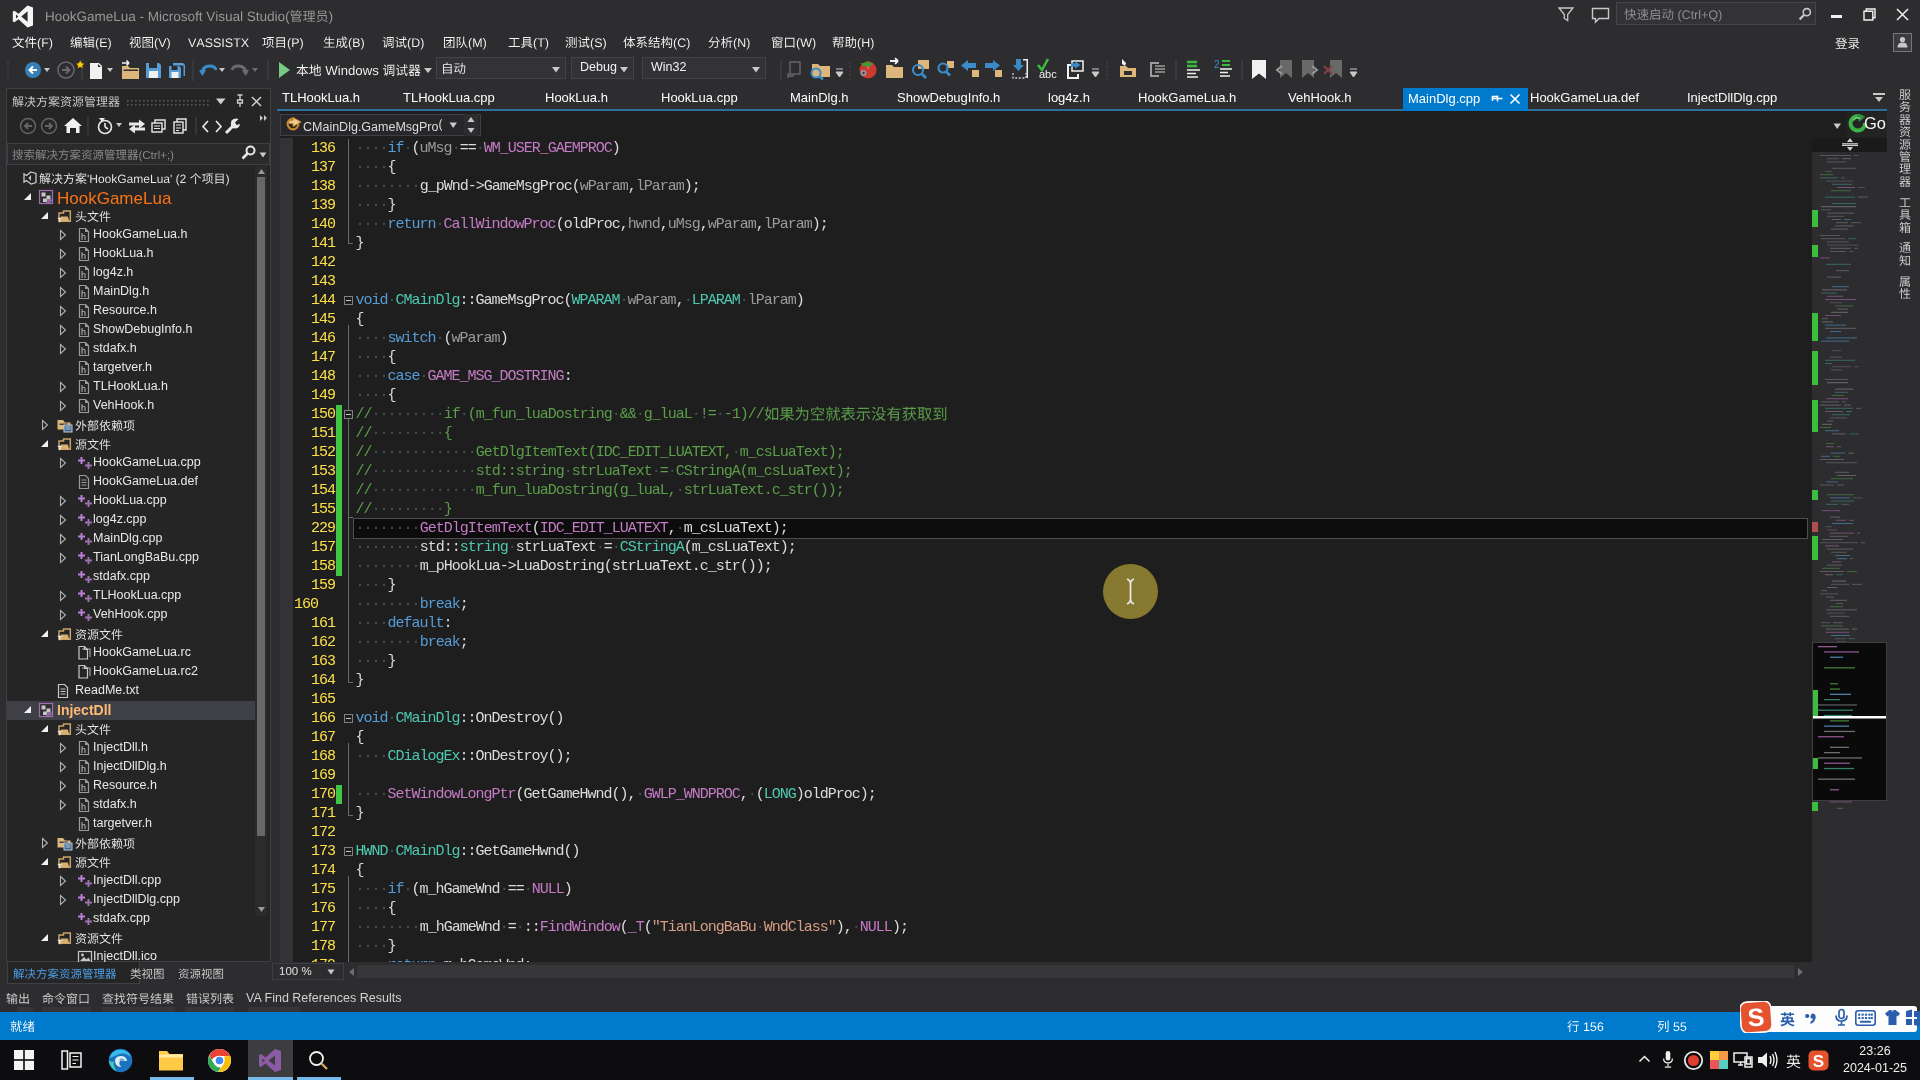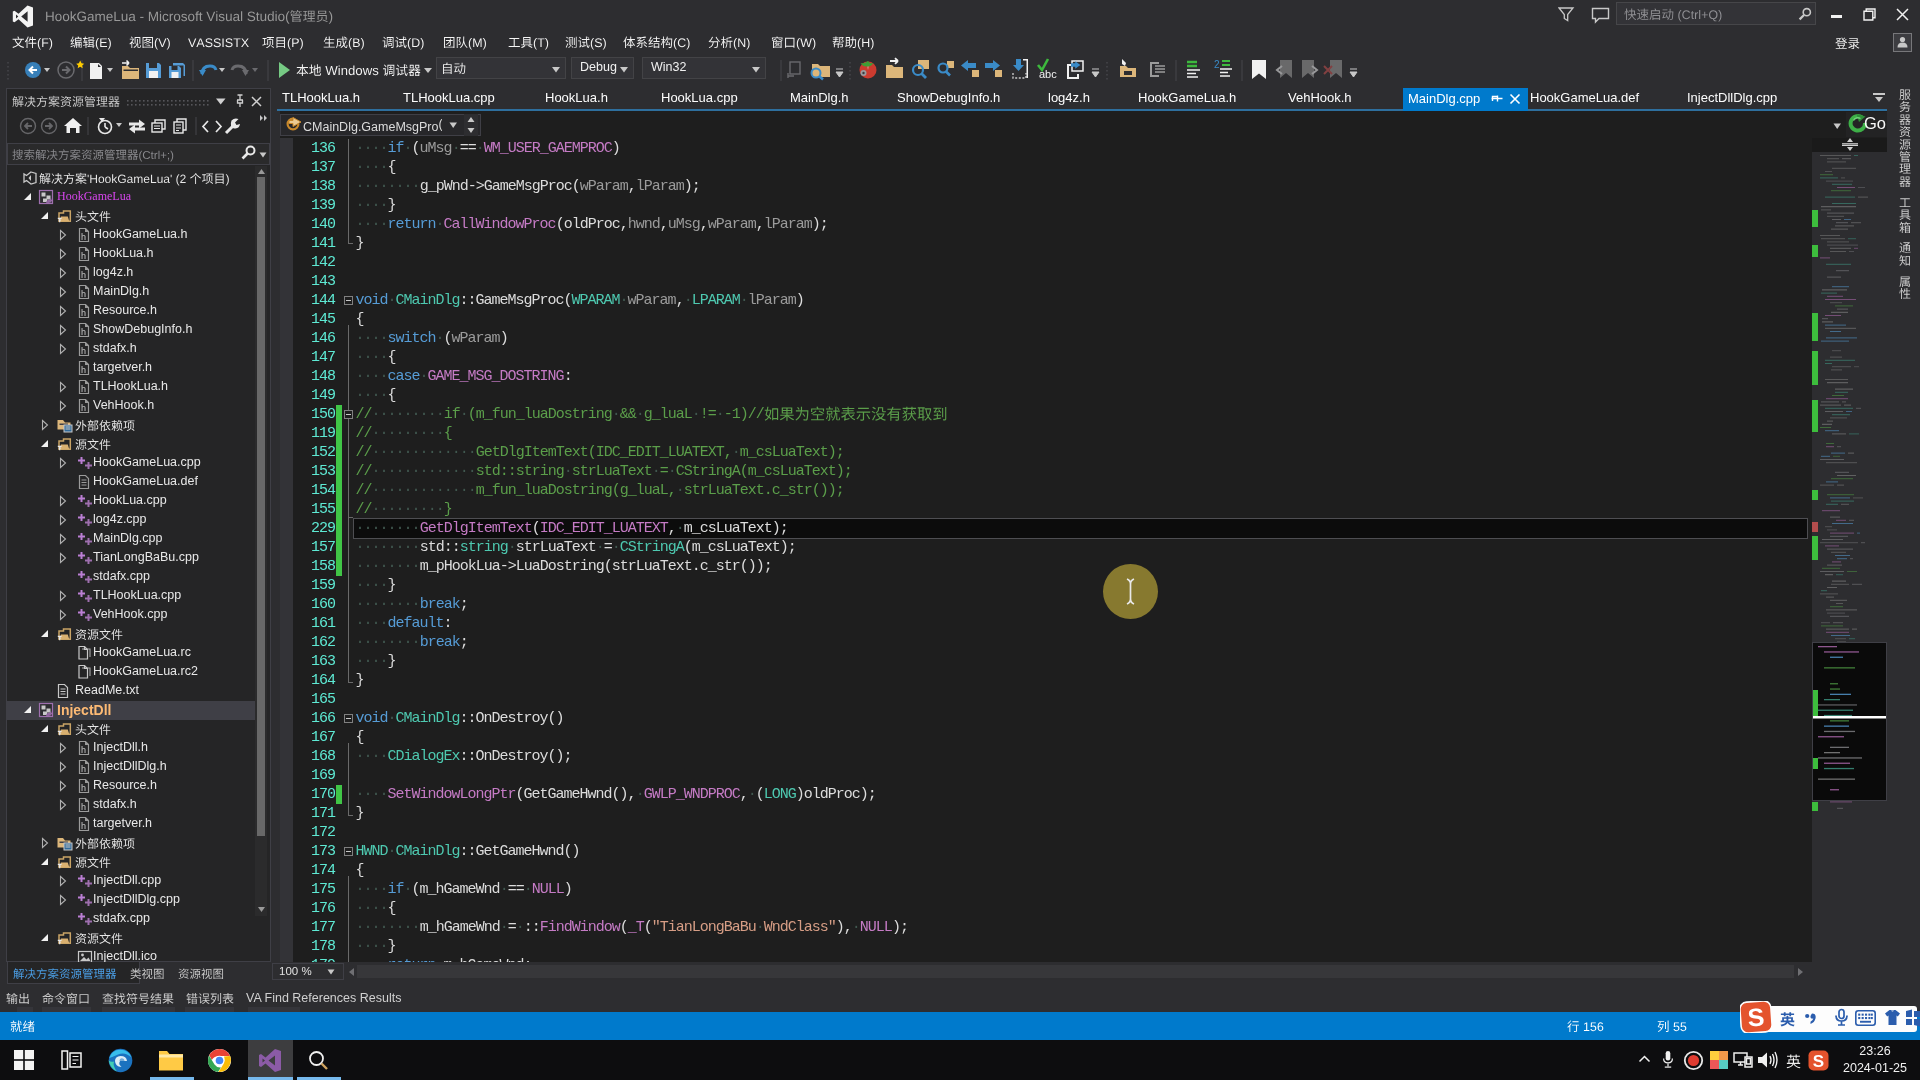--- a/index.html
+++ b/index.html
@@ -9,7 +9,7 @@
 .codeline{position:absolute;height:19px}
 .k{color:#569cd6}.t{color:#4ec9b0}.m{color:#c57bc5}.c{color:#5b9e4a}.s{color:#d69d85}
 .n{color:#dcdcdc}.p{color:#9b9b9b}.w{color:#40584f}
-.ln{color:#5eead4;position:absolute;width:24px;text-align:left}
+.ln{color:#fde047;position:absolute;width:24px;text-align:left}
 .ui{font-size:12px;color:#f1f1f1}
 .tab{position:absolute;top:0;height:24px;line-height:24px;color:#fdfdfd;font-size:13px}
 </style></head>

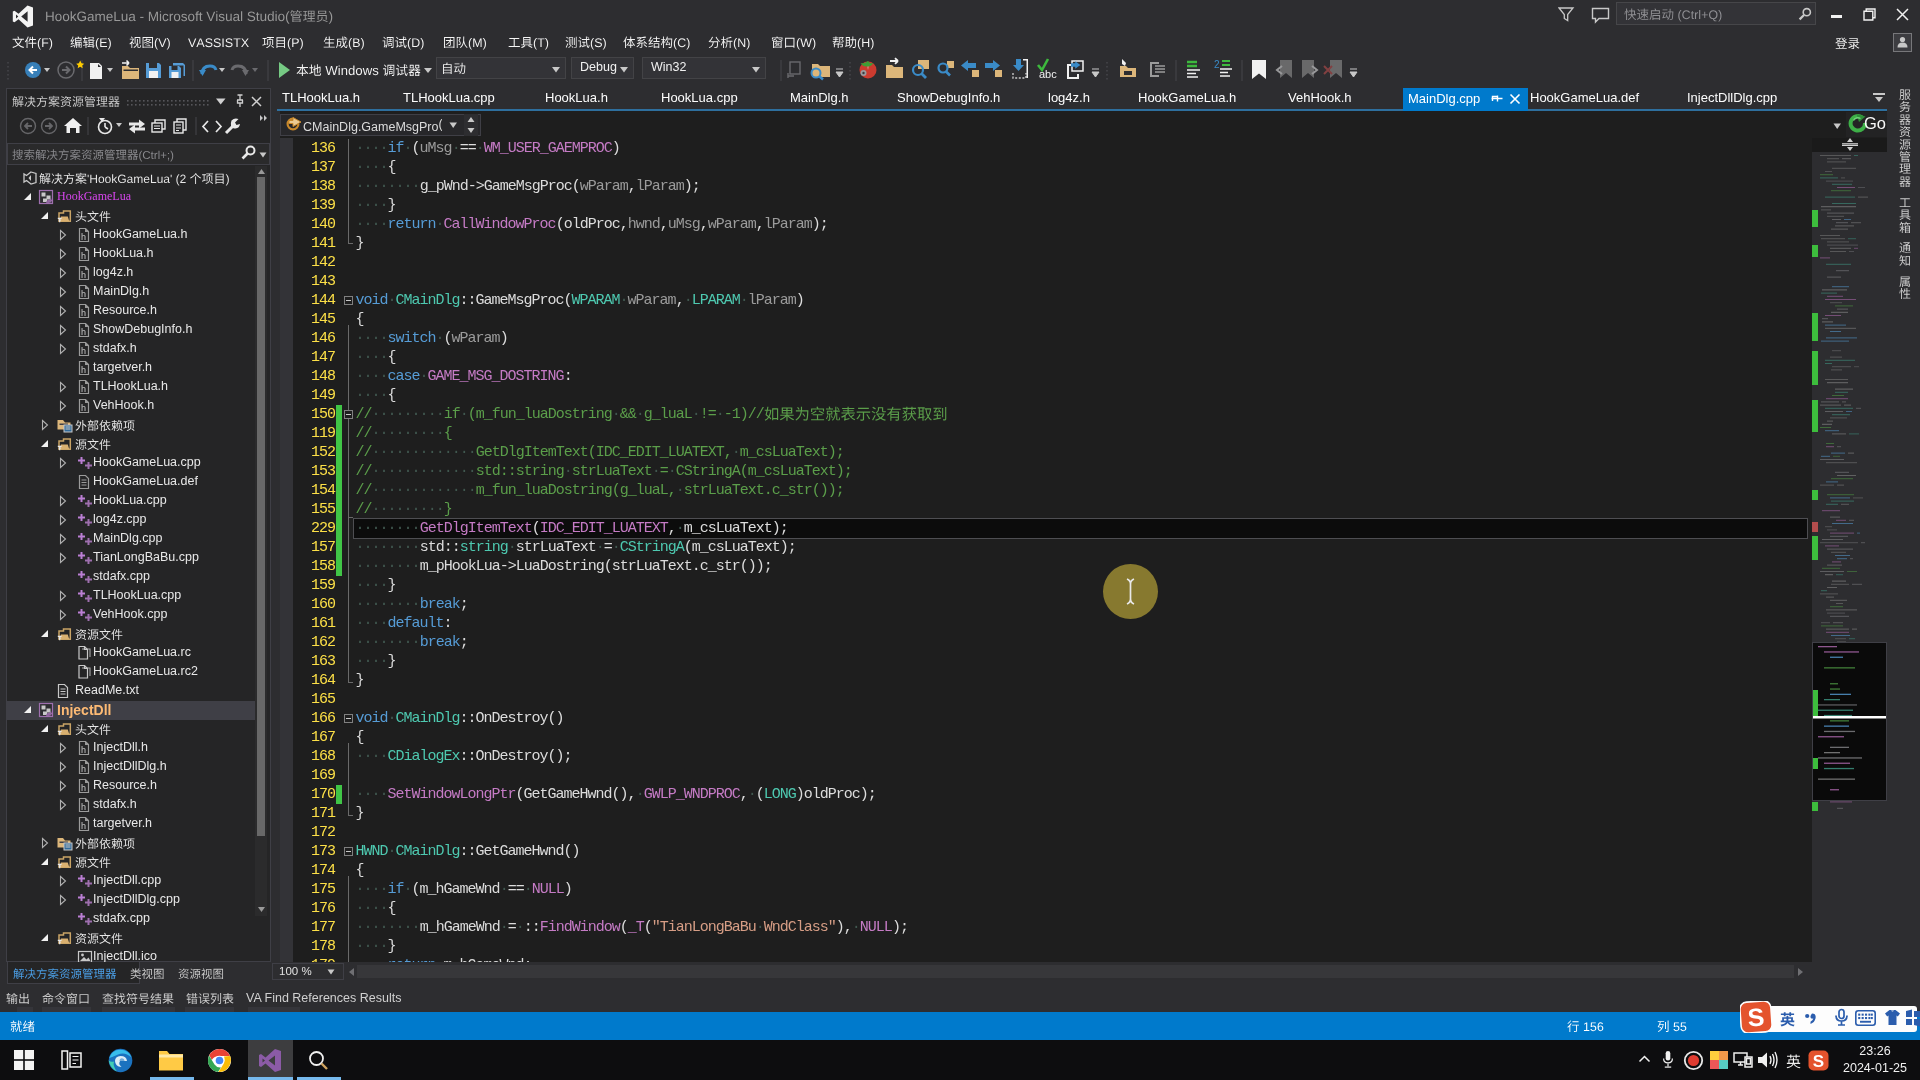--- a/index.html
+++ b/index.html
@@ -861,7 +861,7 @@
       </g>
 <path stroke="#9e6fae" stroke-width="1.6" d="M10 11 L10 15 M8 13 L12 13 M12.5 9.5 L12.5 13.5 M10.5 11.5 L14.5 11.5" opacity="0.9"></path>
     </svg>
-    <div class="abs" style="left:57px;top:188.5px;font-size:12px;font-weight:normal;color:#d946ef;font-family:Liberation Serif, serif">HookGameLua</div>
+    <div class="abs" style="left:57px;top:188.5px;font-size:17px;font-weight:normal;color:#f97316;font-family:Liberation Sans, sans-serif">HookGameLua</div>
     <svg class="abs" style="left:37px;top:208px" width="16" height="16" viewBox="0 0 16 16">
       <path fill="#f1f1f1" d="M11 4 L11 11 L4 11 Z"></path>
     </svg>

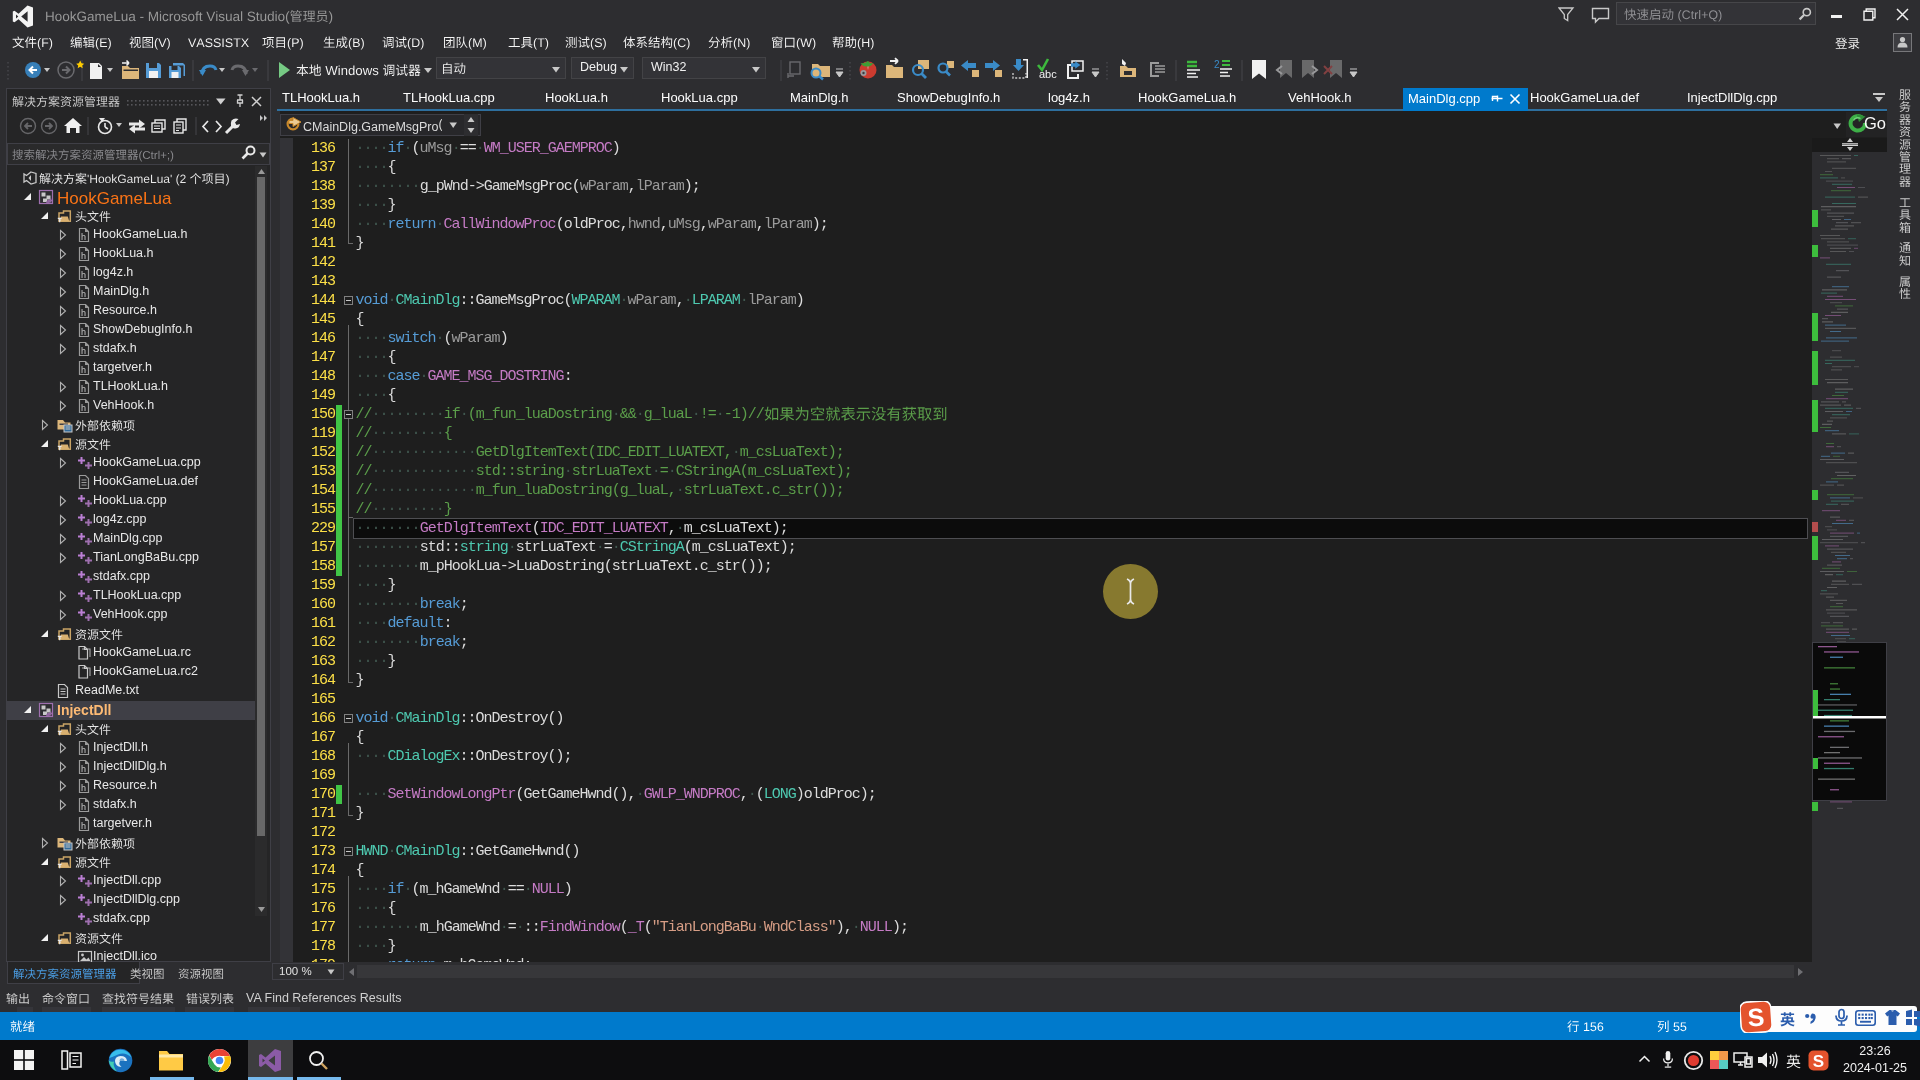--- a/index.html
+++ b/index.html
@@ -600,7 +600,7 @@
     <div class="codeline code" style="left:355.5px;top:385.5px"><span class="w">·</span><span class="w">·</span><span class="w">·</span><span class="w">·</span><span class="n">{</span></div>
     <div class="ln" style="left:311px;top:404.5px">150</div>
     <div class="codeline code" style="left:355.5px;top:404.5px"><span class="c">//</span><span class="w">·</span><span class="w">·</span><span class="w">·</span><span class="w">·</span><span class="w">·</span><span class="w">·</span><span class="w">·</span><span class="w">·</span><span class="w">·</span><span class="c">if</span><span class="w">·</span><span class="c">(m_fun_luaDostring</span><span class="w">·</span><span class="c">&amp;&amp;</span><span class="w">·</span><span class="c">g_luaL</span><span class="w">·</span><span class="c">!=</span><span class="w">·</span><span class="c">-1)//</span></div>
-    <div class="ln" style="left:311px;top:423.5px">119</div>
+    <div class="ln" style="left:311px;top:423.5px">151</div>
     <div class="codeline code" style="left:355.5px;top:423.5px"><span class="c">//</span><span class="w">·</span><span class="w">·</span><span class="w">·</span><span class="w">·</span><span class="w">·</span><span class="w">·</span><span class="w">·</span><span class="w">·</span><span class="w">·</span><span class="c">{</span></div>
     <div class="ln" style="left:311px;top:442.5px">152</div>
     <div class="codeline code" style="left:355.5px;top:442.5px"><span class="c">//</span><span class="w">·</span><span class="w">·</span><span class="w">·</span><span class="w">·</span><span class="w">·</span><span class="w">·</span><span class="w">·</span><span class="w">·</span><span class="w">·</span><span class="w">·</span><span class="w">·</span><span class="w">·</span><span class="w">·</span><span class="c">GetDlgItemText(IDC_EDIT_LUATEXT,</span><span class="w">·</span><span class="c">m_csLuaText);</span></div>

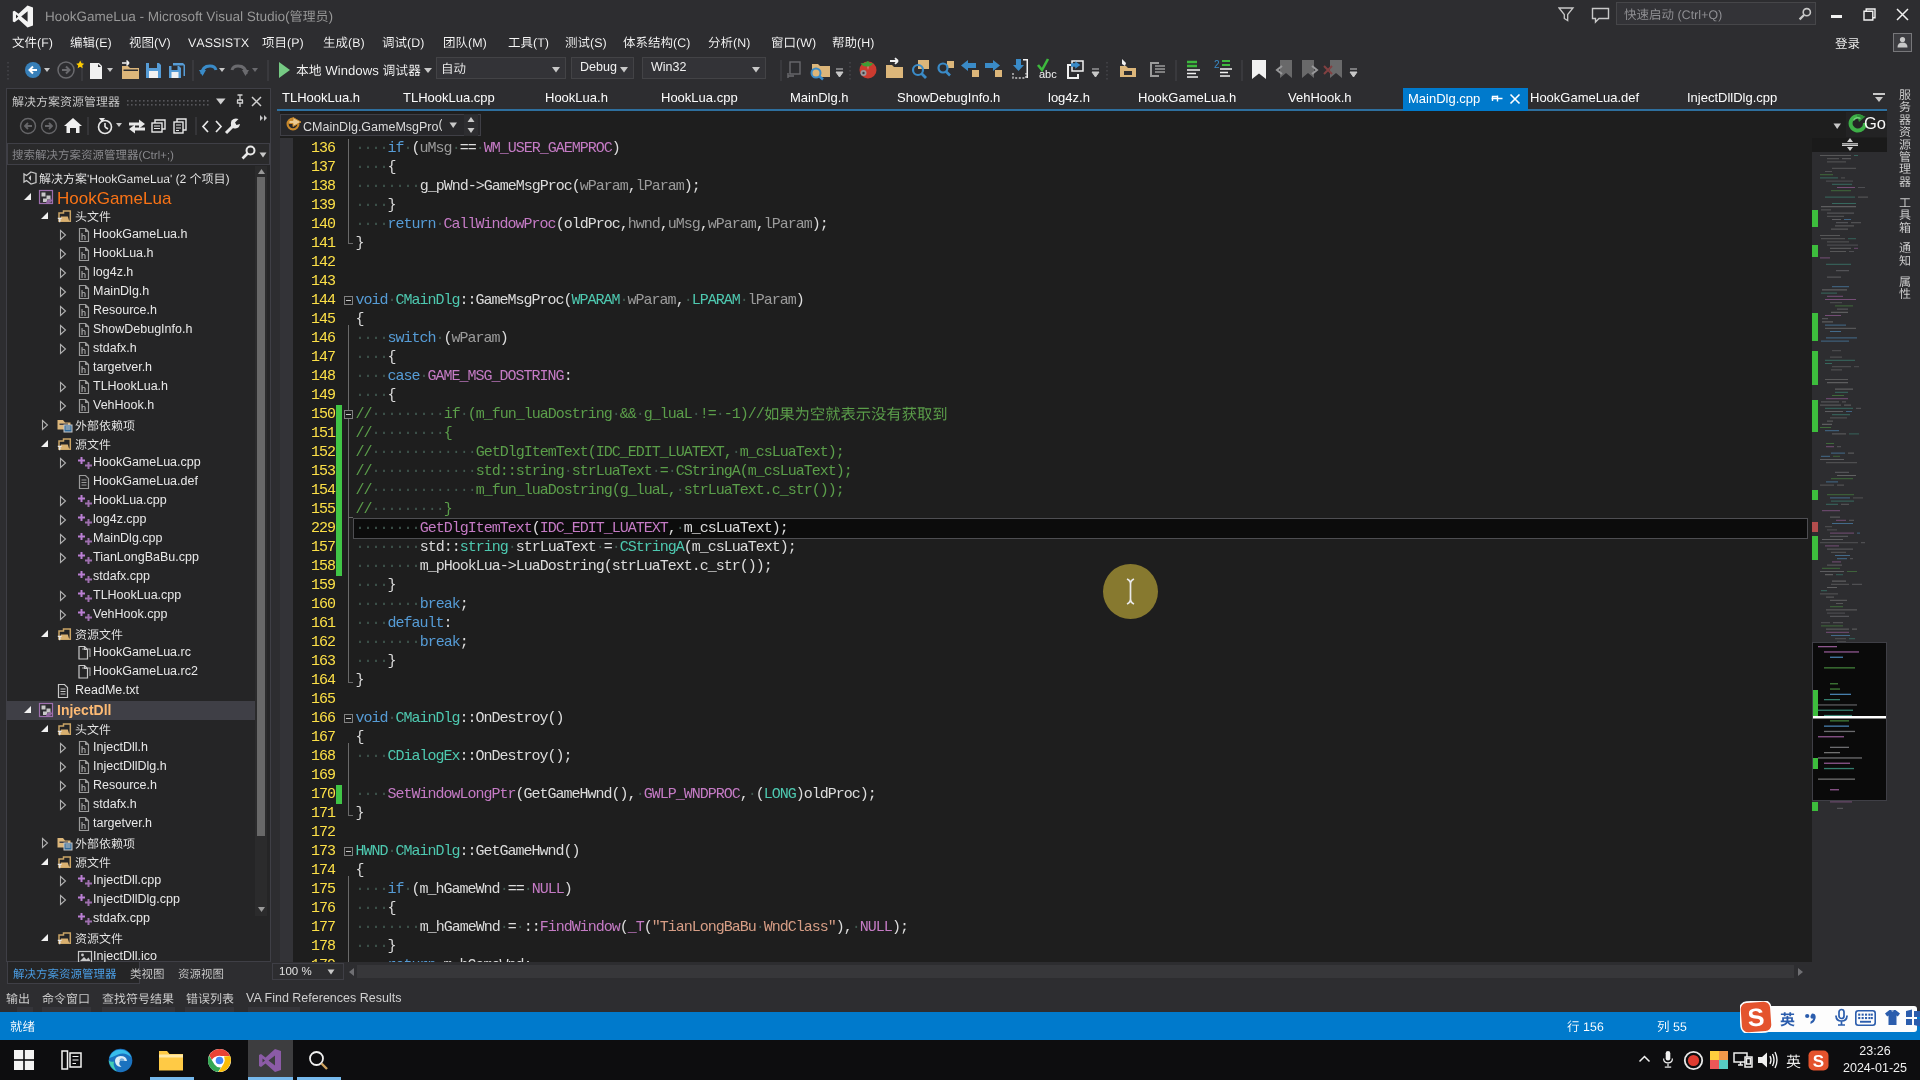--- a/index.html
+++ b/index.html
@@ -618,7 +618,7 @@
     <div class="codeline code" style="left:355.5px;top:556.5px"><span class="w">·</span><span class="w">·</span><span class="w">·</span><span class="w">·</span><span class="w">·</span><span class="w">·</span><span class="w">·</span><span class="w">·</span><span class="n">m_pHookLua-&gt;LuaDostring(strLuaText.c_str());</span></div>
     <div class="ln" style="left:311px;top:575.5px">159</div>
     <div class="codeline code" style="left:355.5px;top:575.5px"><span class="w">·</span><span class="w">·</span><span class="w">·</span><span class="w">·</span><span class="n">}</span></div>
-    <div class="ln" style="left:311px;top:594.5px">160</div>
+    <div class="ln" style="left:294px;top:594.5px">160</div>
     <div class="codeline code" style="left:355.5px;top:594.5px"><span class="w">·</span><span class="w">·</span><span class="w">·</span><span class="w">·</span><span class="w">·</span><span class="w">·</span><span class="w">·</span><span class="w">·</span><span class="k">break</span><span class="n">;</span></div>
     <div class="ln" style="left:311px;top:613.5px">161</div>
     <div class="codeline code" style="left:355.5px;top:613.5px"><span class="w">·</span><span class="w">·</span><span class="w">·</span><span class="w">·</span><span class="k">default</span><span class="n">:</span></div>

